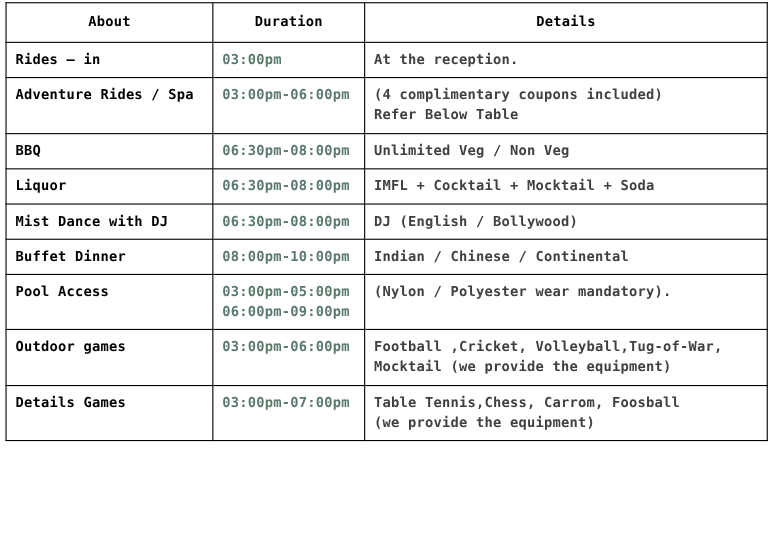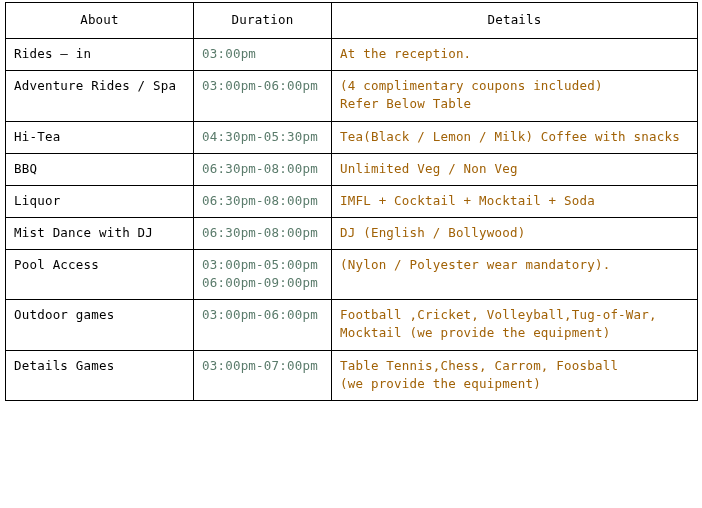--- a/index.html
+++ b/index.html
@@ -32,7 +32,7 @@
     vertical-align: top;
     font-size: 12.5px;
     line-height: 1.45;
-    font-weight: normal;
+    font-weight: bold;
     letter-spacing: 0.2px;
     margin-top: 36px;
   }

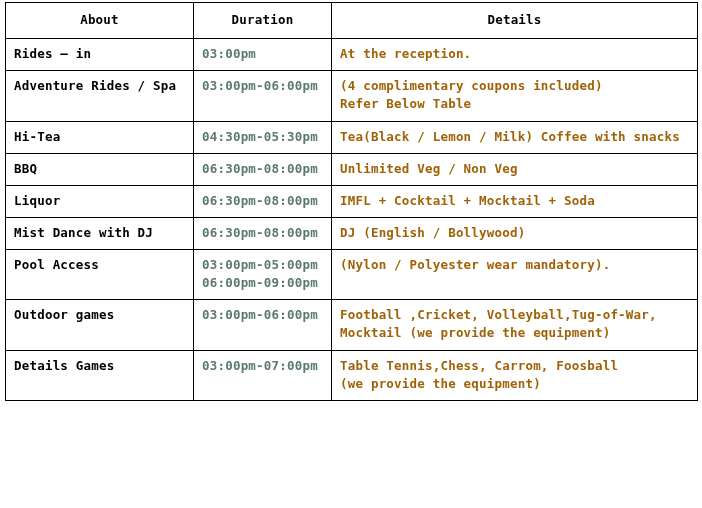--- a/index.html
+++ b/index.html
@@ -56,7 +56,7 @@
     white-space: pre-line;
   }
   td.details {
-    color: #a16207;
+    color: #404040;
     text-align: left;
     white-space: pre-line;
   }

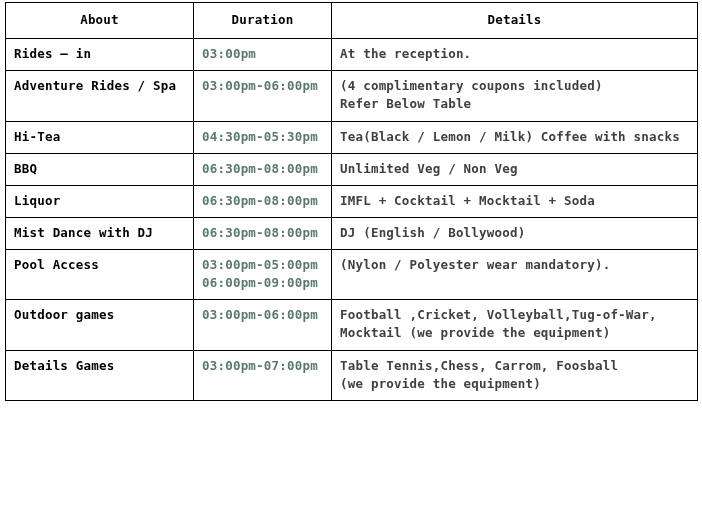--- a/index.html
+++ b/index.html
@@ -92,11 +92,6 @@
 Refer Below Table</td>
       </tr>
       <tr>
-        <td class="about">Hi-Tea</td>
-        <td class="duration">04:30pm-05:30pm</td>
-        <td class="details">Tea(Black / Lemon / Milk) Coffee with snacks</td>
-      </tr>
-      <tr>
         <td class="about">BBQ</td>
         <td class="duration">06:30pm-08:00pm</td>
         <td class="details">Unlimited Veg / Non Veg</td>

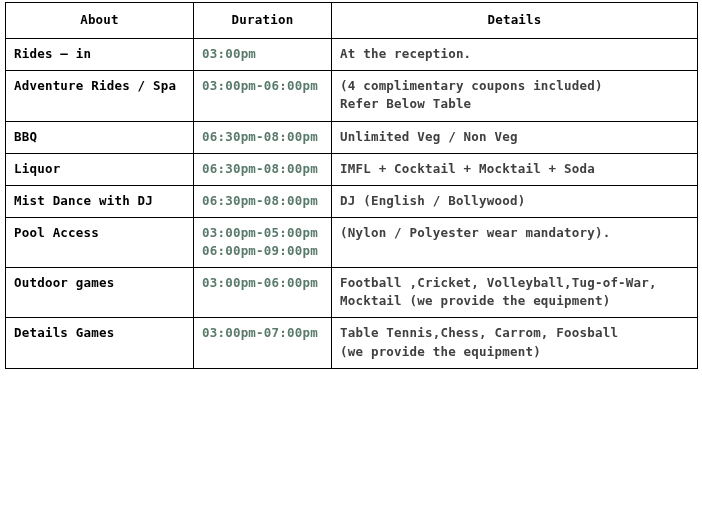--- a/index.html
+++ b/index.html
@@ -106,6 +106,11 @@
         <td class="duration">06:30pm-08:00pm</td>
         <td class="details">DJ (English / Bollywood)</td>
       </tr>
+      <tr>
+        <td class="about">Buffet Dinner</td>
+        <td class="duration">08:00pm-10:00pm</td>
+        <td class="details">Indian / Chinese / Continental</td>
+      </tr>
       <tr class="row-tall">
         <td class="about">Pool Access</td>
         <td class="duration">03:00pm-05:00pm

